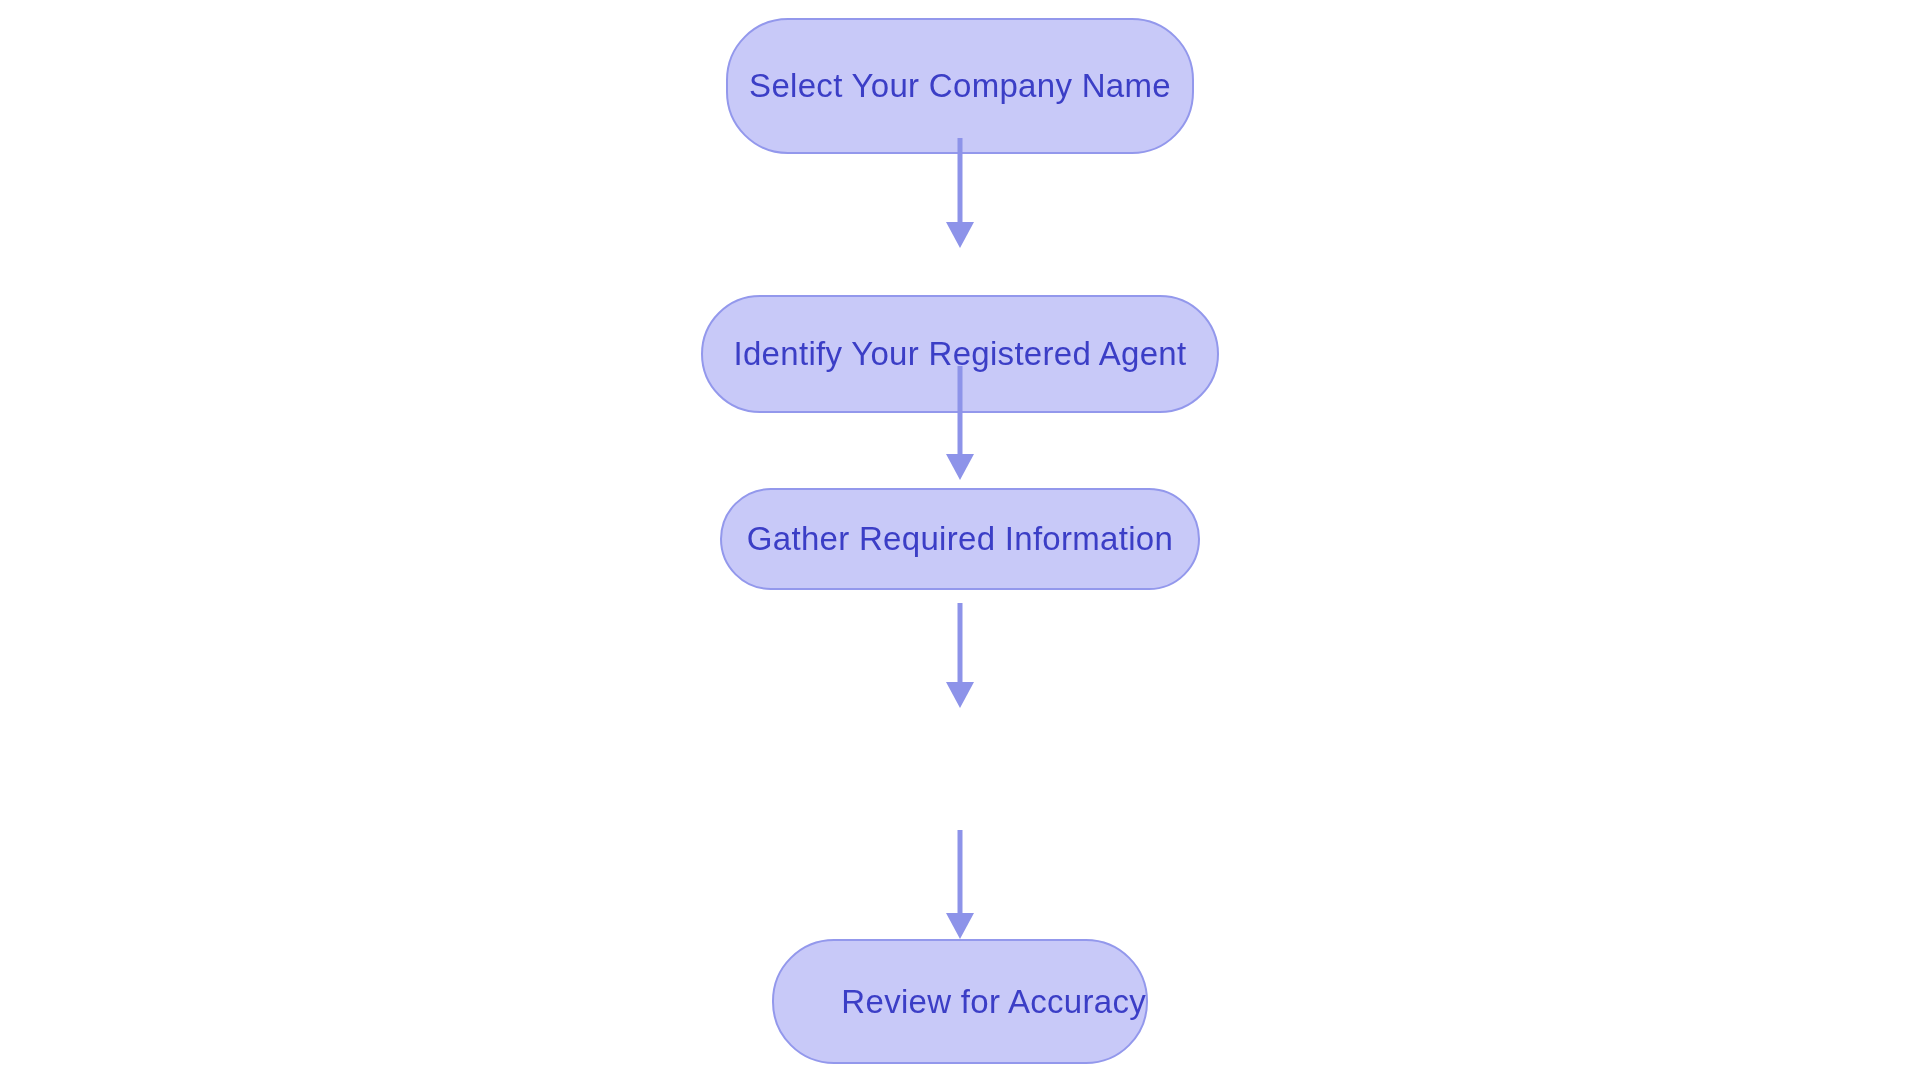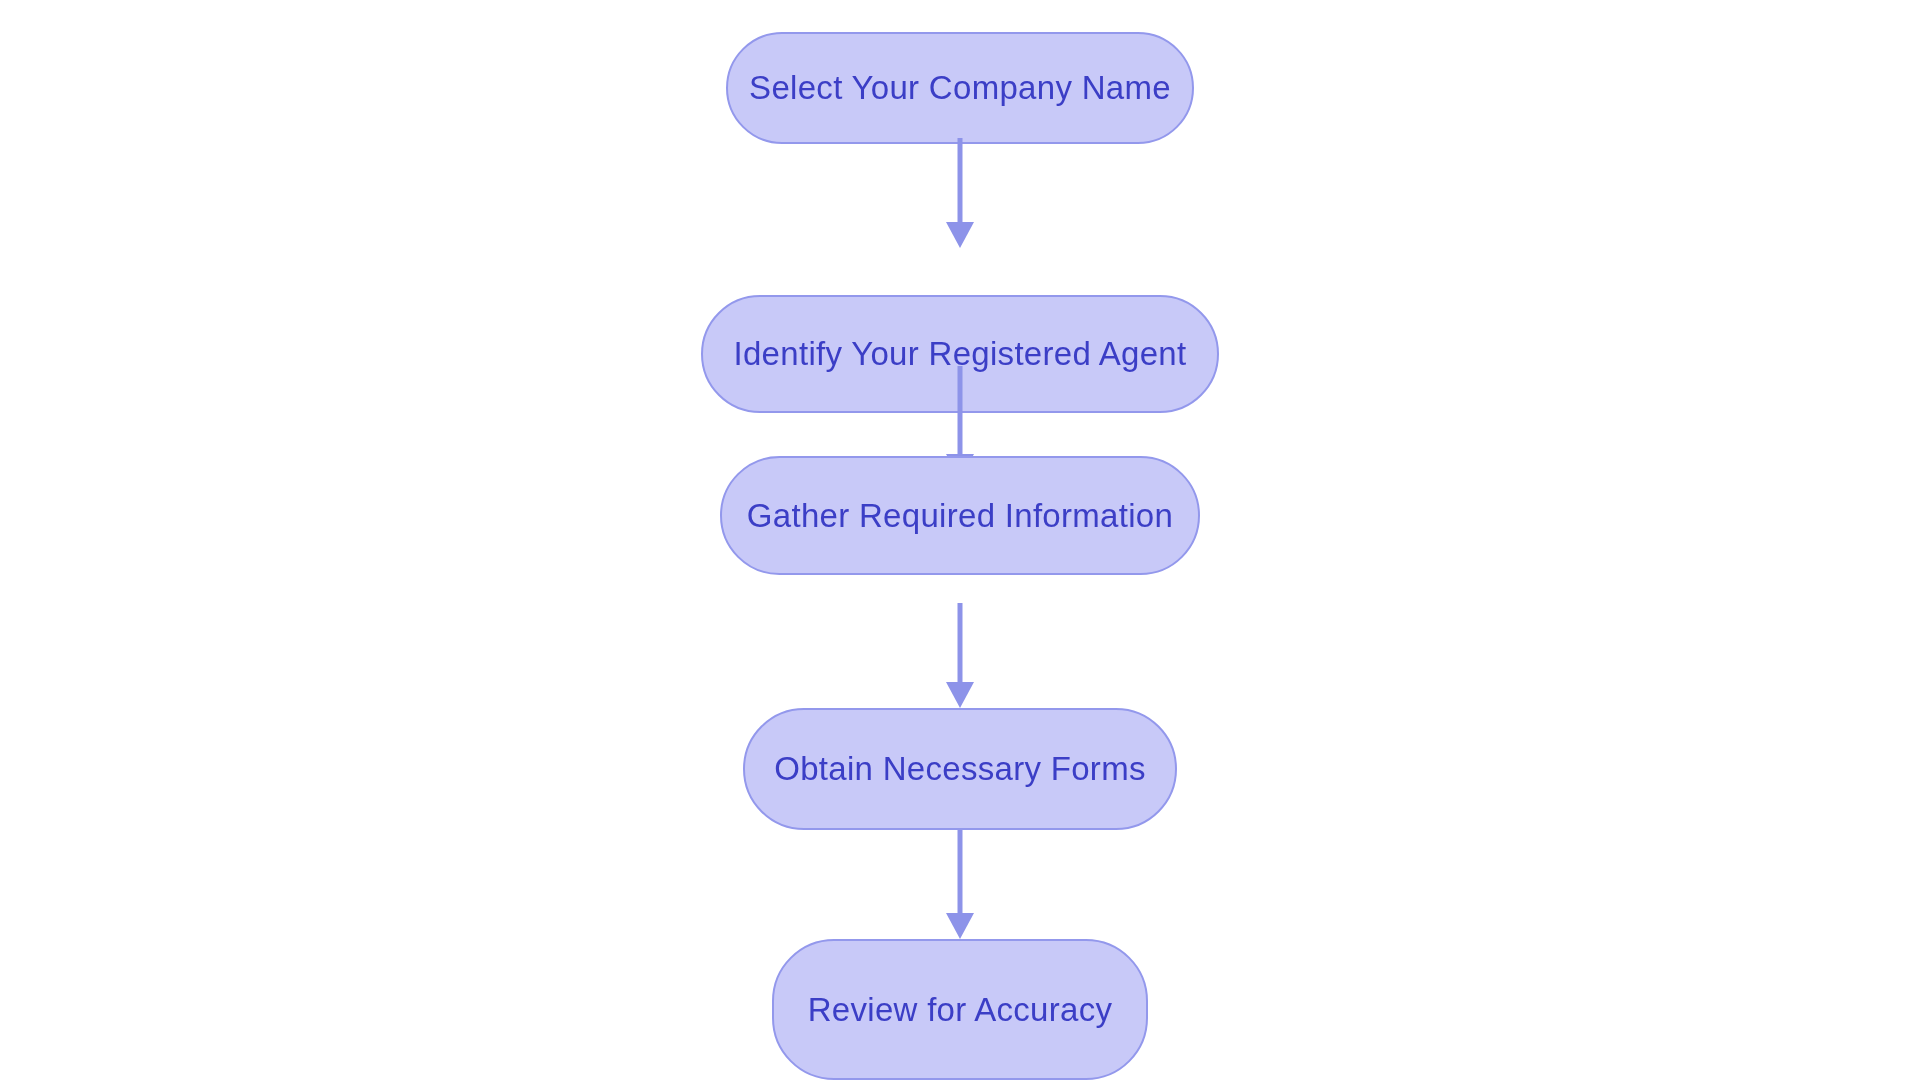--- a/index.html
+++ b/index.html
@@ -44,7 +44,7 @@
   .flow-arrow polygon{ fill:   var(--arrow, #8d93e9); }
 
   
-  .n1 { top: 18px;  width: 468px; height: 112px; margin-top: 14px; }
+  .n1 { top: 18px;  width: 468px; height: 136px; }
   .n2 { top: 248px; width: 518px; height: 118px; margin-top: 47px; }
   .n3 { top: 456px; width: 480px; height: 119px; }
   .n4 { top: 708px; width: 434px; height: 122px; }

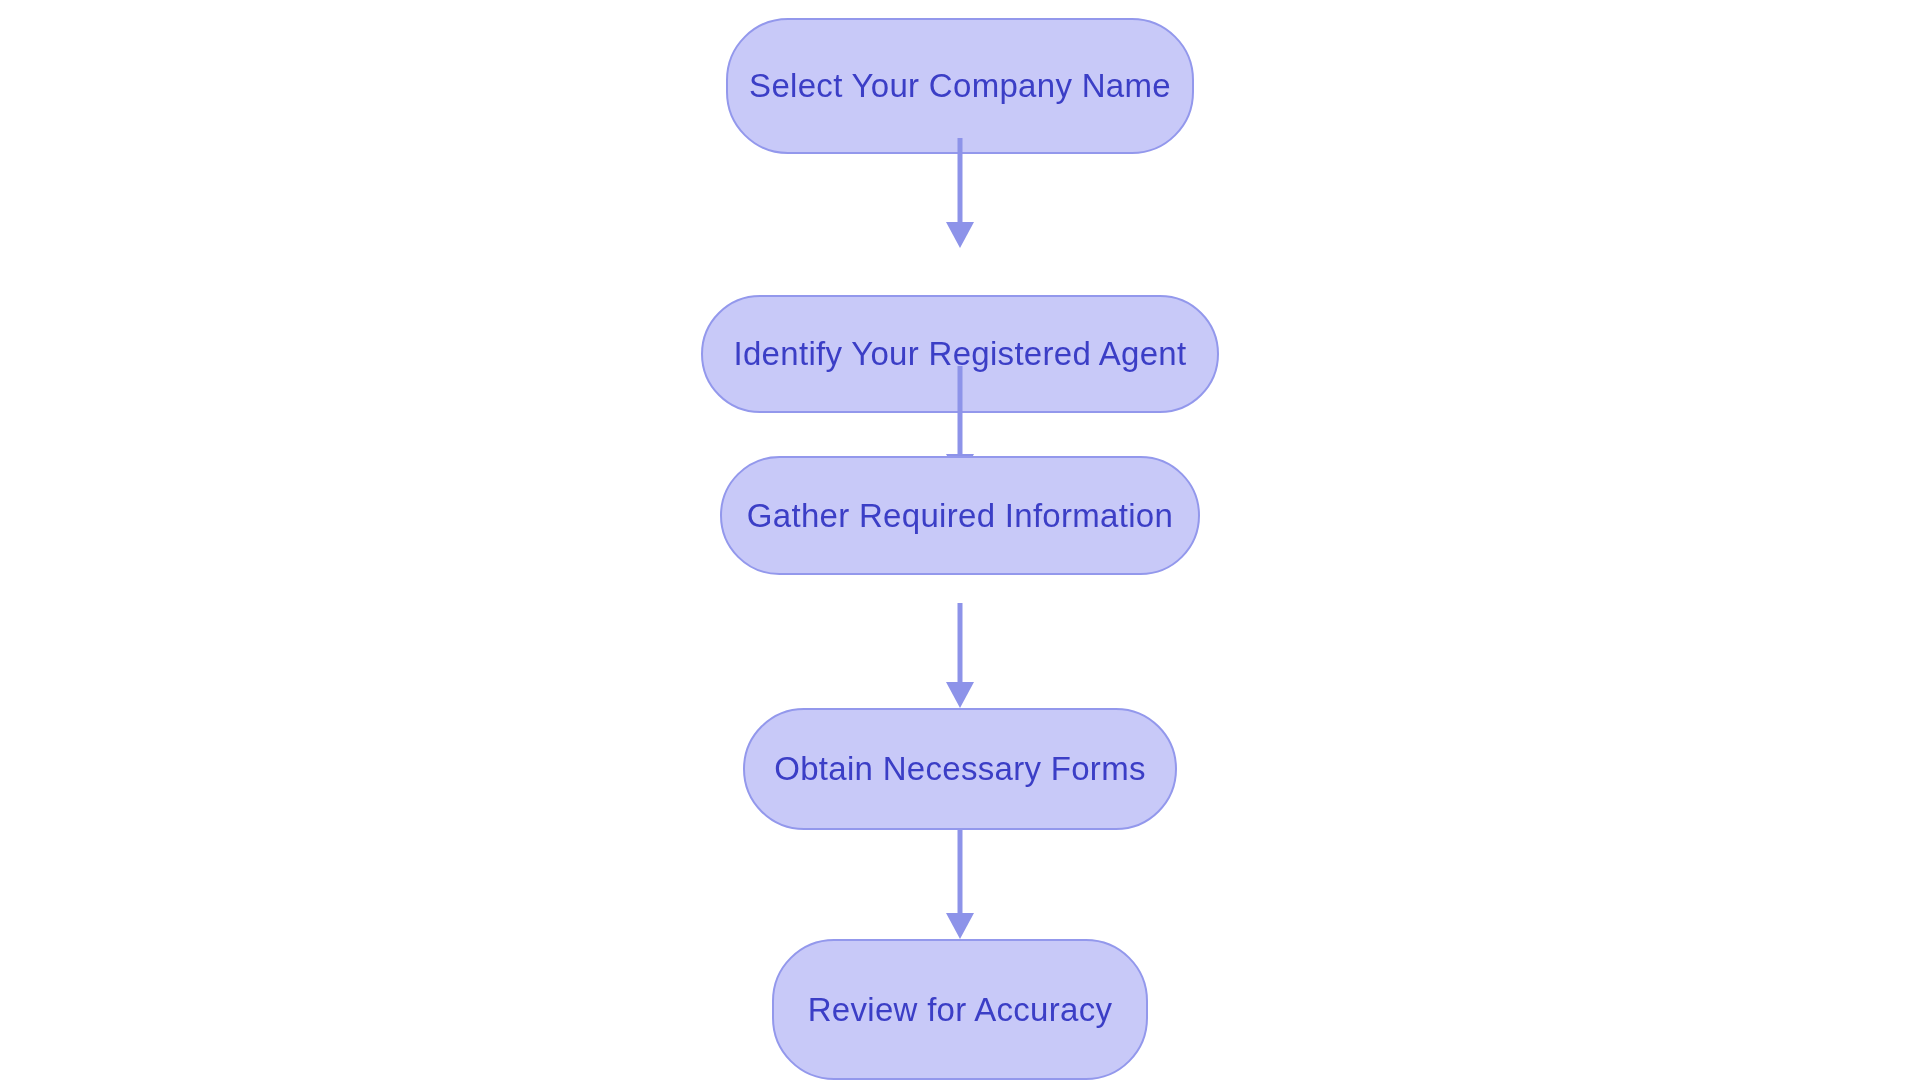--- a/index.html
+++ b/index.html
@@ -46,7 +46,7 @@
   
   .n1 { top: 18px;  width: 468px; height: 136px; }
   .n2 { top: 248px; width: 518px; height: 118px; margin-top: 47px; }
-  .n3 { top: 456px; width: 480px; height: 119px; }
+  .n3 { top: 488px; width: 480px; height: 102px; }
   .n4 { top: 708px; width: 434px; height: 122px; }
   .n5 { top: 939px; width: 376px; height: 141px; }
 

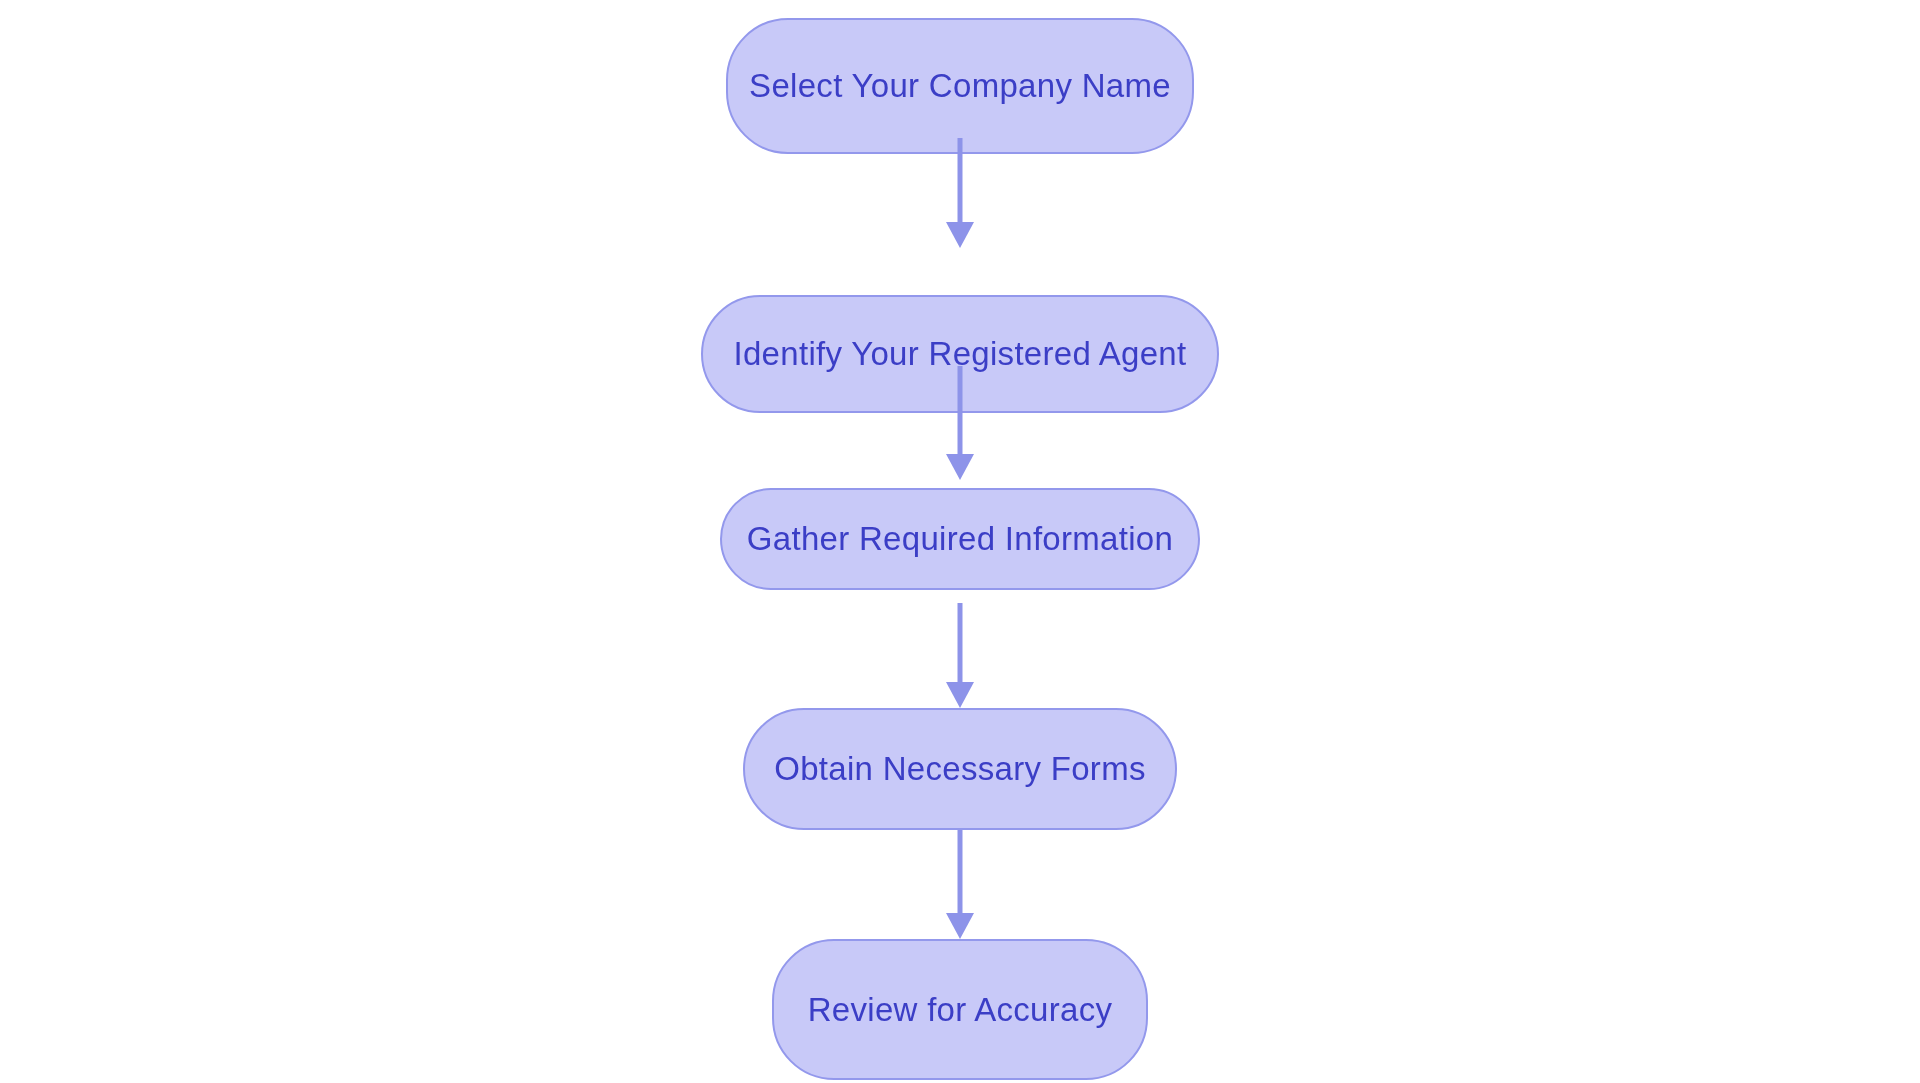--- a/index.html
+++ b/index.html
@@ -88,9 +88,6 @@
     <polygon points="6,79 34,79 20,105"></polygon>
   </svg>
 
-  <div class="flow-node n4">
-    <span class="label">Obtain Necessary Forms</span>
-  </div>
 
   <svg class="flow-arrow a4" viewBox="0 0 40 109" aria-hidden="true">
     <line x1="20" y1="0" x2="20" y2="85"></line>

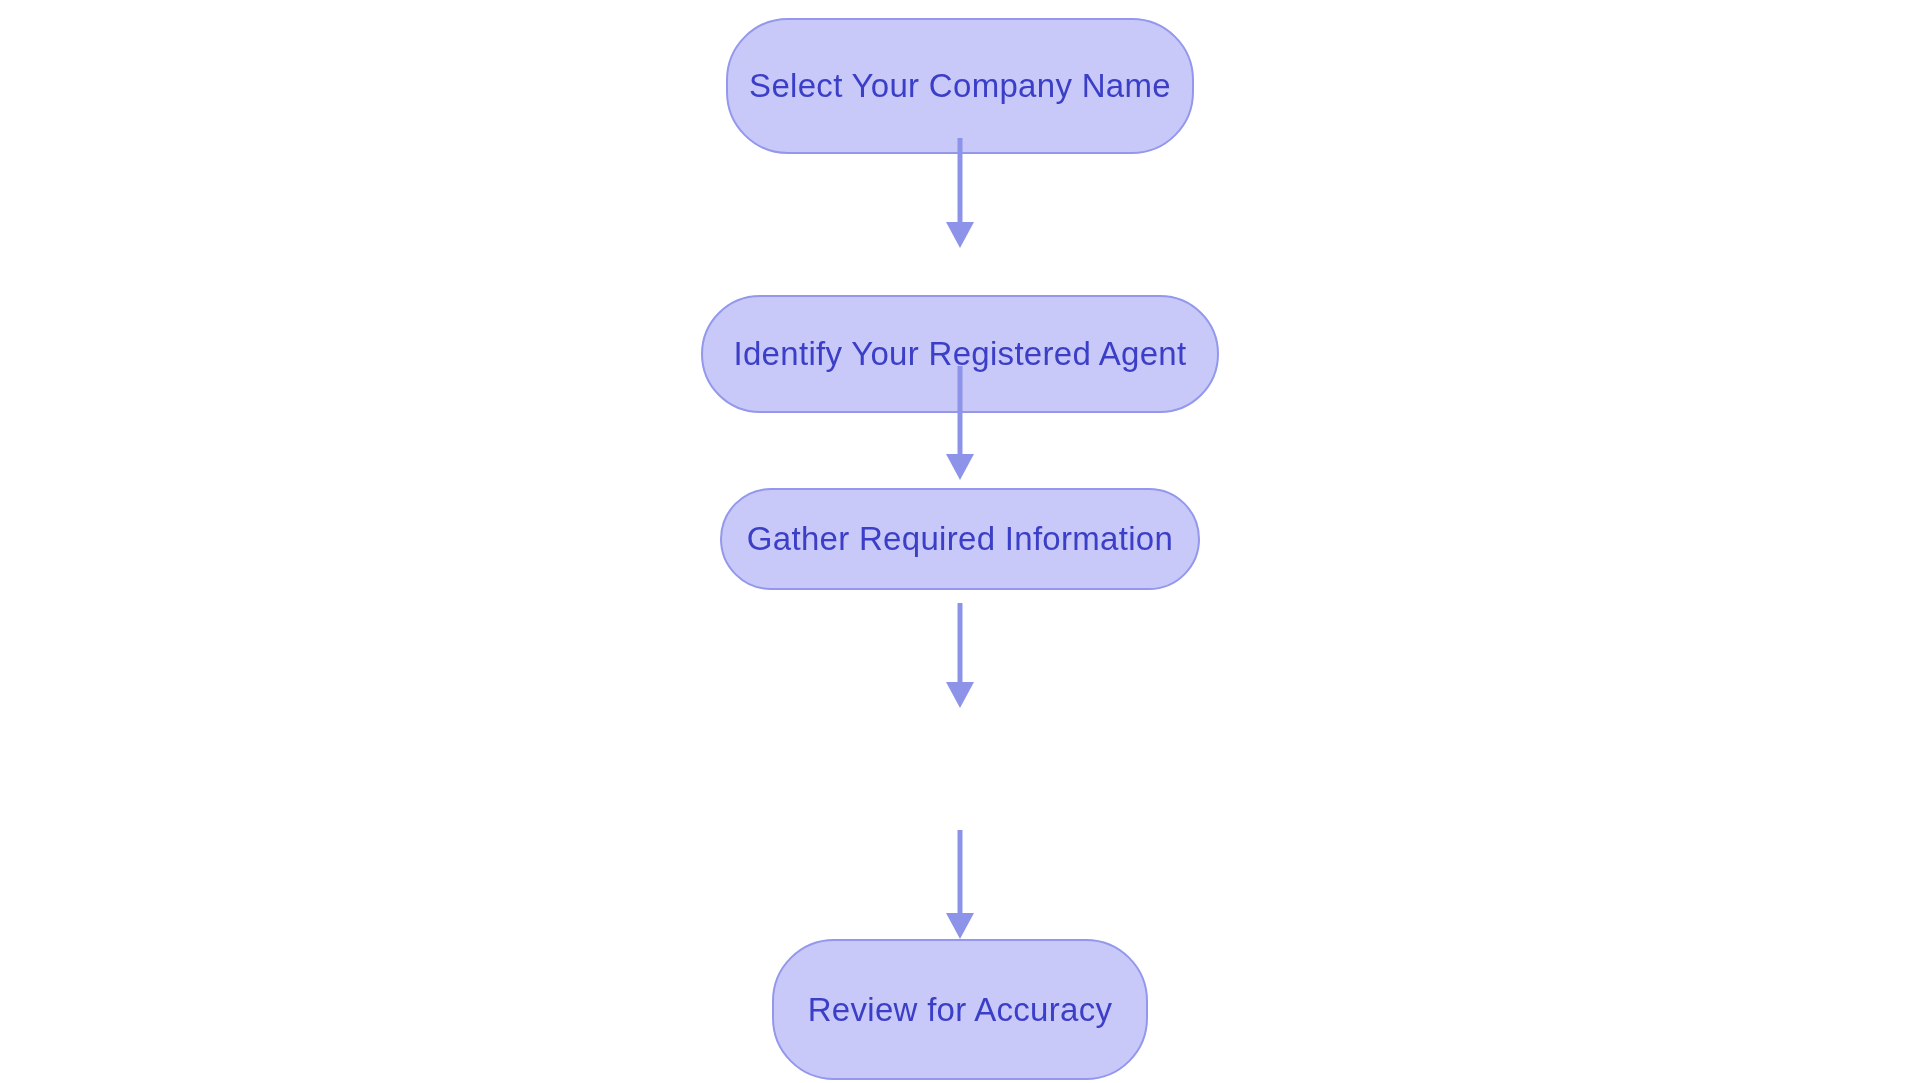--- a/index.html
+++ b/index.html
@@ -48,7 +48,7 @@
   .n2 { top: 248px; width: 518px; height: 118px; margin-top: 47px; }
   .n3 { top: 488px; width: 480px; height: 102px; }
   .n4 { top: 708px; width: 434px; height: 122px; }
-  .n5 { top: 939px; width: 376px; height: 141px; }
+  .n5 { top: 939px; width: 376px; height: 125px; justify-content: flex-end; }
 
   
   .a1 { top: 138px; height: 110px; }

